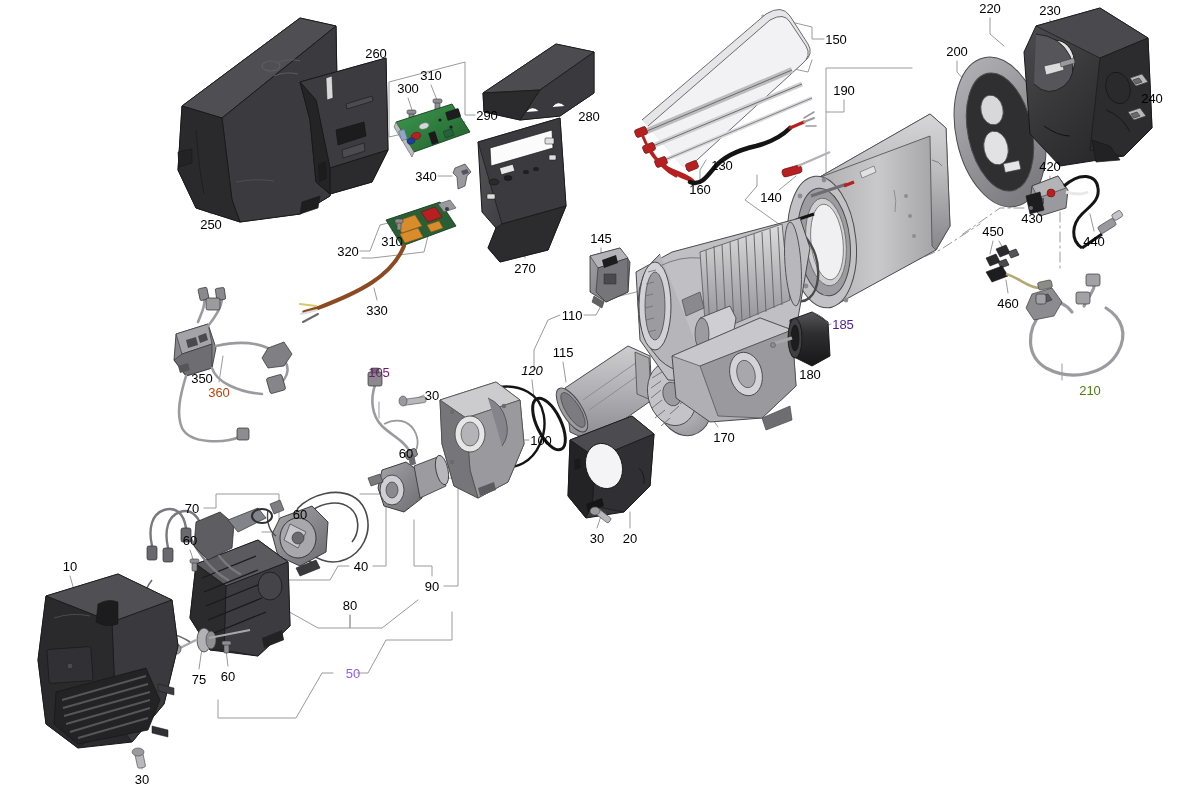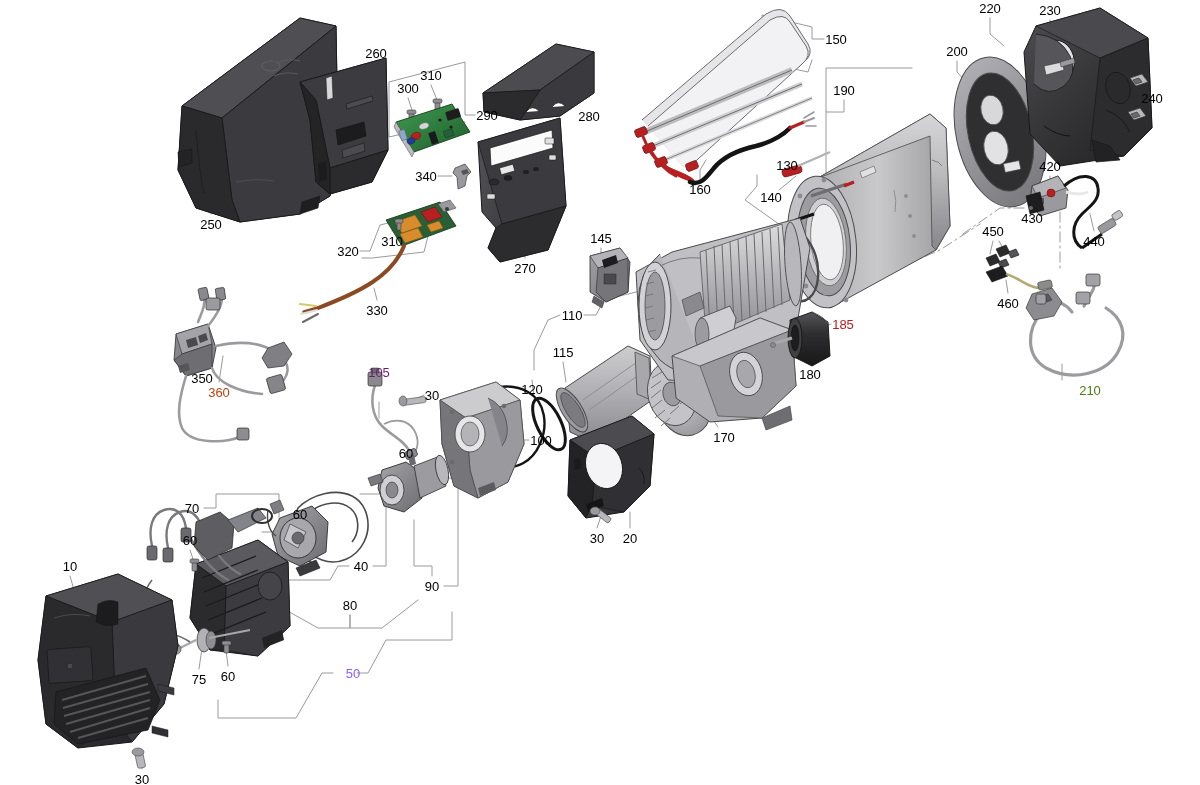--- a/index.html
+++ b/index.html
@@ -747,7 +747,7 @@
       <div class="lbl" style="left: 572px; top: 315px; color: rgb(0, 0, 0);">110</div>
       <div class="lbl" style="left: 563px; top: 352px; color: rgb(0, 0, 0);">115</div>
       <div class="lbl" style="left: 532px; top: 389px; color: rgb(0, 0, 0);">120</div>
-      <div class="lbl" style="left: 787px; top: 165px; color: rgb(0, 0, 0); text-align: center;">130</div>
+      <div class="lbl" style="left: 722px; top: 165px; color: rgb(0, 0, 0); text-align: center;">130</div>
       <div class="lbl" style="left: 771px; top: 197px; color: rgb(0, 0, 0);">140</div>
       <div class="lbl" style="left: 601px; top: 238px; color: rgb(0, 0, 0);">145</div>
       <div class="lbl" style="left: 836px; top: 39px; color: rgb(0, 0, 0);">150</div>

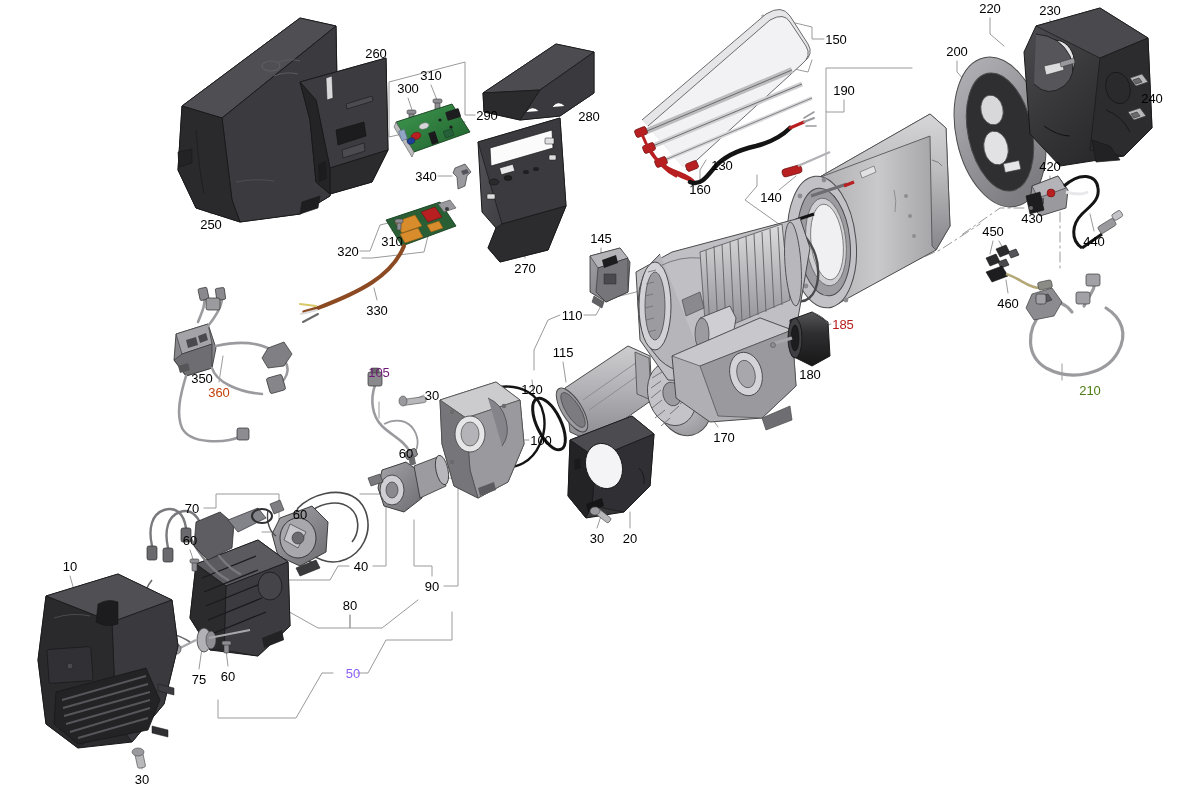--- a/index.html
+++ b/index.html
@@ -754,7 +754,7 @@
       <div class="lbl" style="left: 700px; top: 189px; color: rgb(0, 0, 0);">160</div>
       <div class="lbl" style="left: 724px; top: 437px; color: rgb(0, 0, 0);">170</div>
       <div class="lbl" style="left: 810px; top: 374px; color: rgb(0, 0, 0);">180</div>
-      <div class="lbl" style="left: 843px; top: 324px; color: #b91c1c;">185</div>
+      <div class="lbl" style="left: 843px; top: 324px; color: #4c1d95;">185</div>
       <div class="lbl" style="left: 844px; top: 90px; color: rgb(0, 0, 0);">190</div>
       <div class="lbl" style="left: 957px; top: 51px; color: rgb(0, 0, 0);">200</div>
       <div class="lbl" style="left: 1090px; top: 390px; color: #4d7c0f;">210</div>

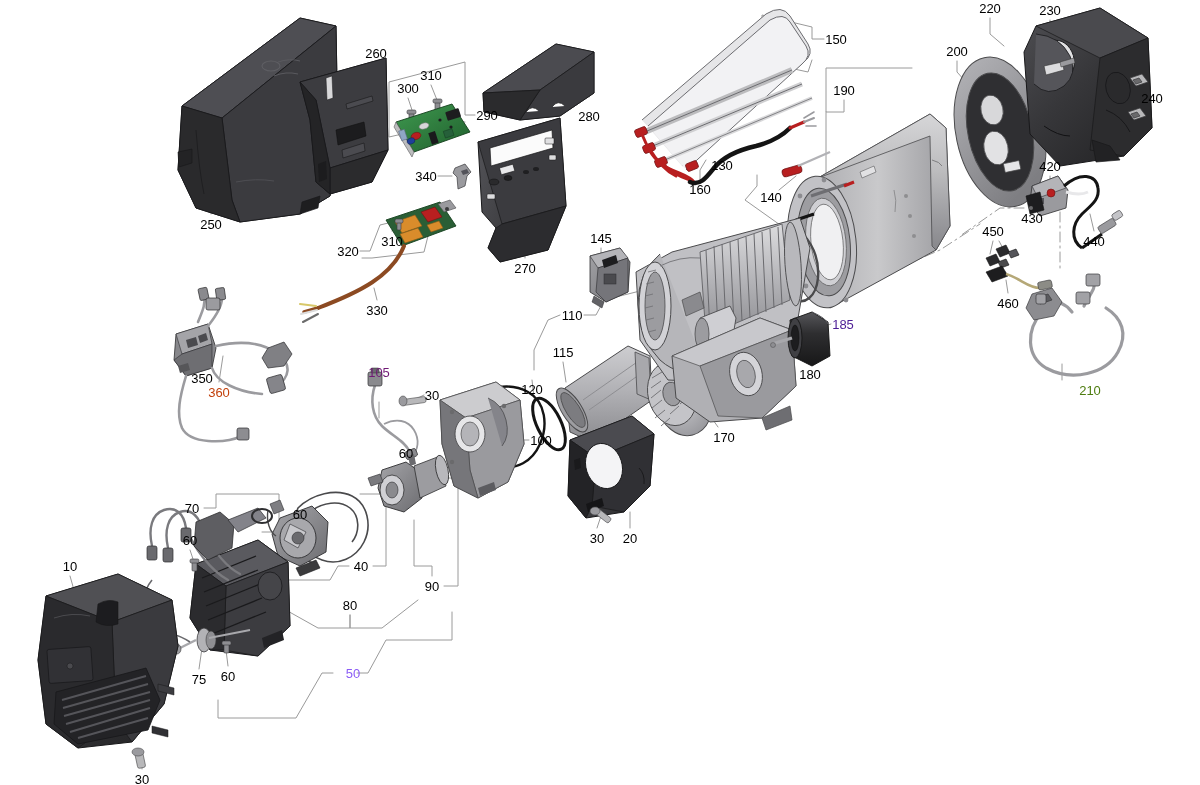--- a/index.html
+++ b/index.html
@@ -746,7 +746,7 @@
       <div class="lbl" style="left: 379px; top: 372px; color: #701a75;">105</div>
       <div class="lbl" style="left: 572px; top: 315px; color: rgb(0, 0, 0);">110</div>
       <div class="lbl" style="left: 563px; top: 352px; color: rgb(0, 0, 0);">115</div>
-      <div class="lbl" style="left: 532px; top: 389px; color: rgb(0, 0, 0);">120</div>
+      <div class="lbl" style="left: 532px; top: 370px; color: rgb(0, 0, 0); font-style: italic;">120</div>
       <div class="lbl" style="left: 722px; top: 165px; color: rgb(0, 0, 0); text-align: center;">130</div>
       <div class="lbl" style="left: 771px; top: 197px; color: rgb(0, 0, 0);">140</div>
       <div class="lbl" style="left: 601px; top: 238px; color: rgb(0, 0, 0);">145</div>

